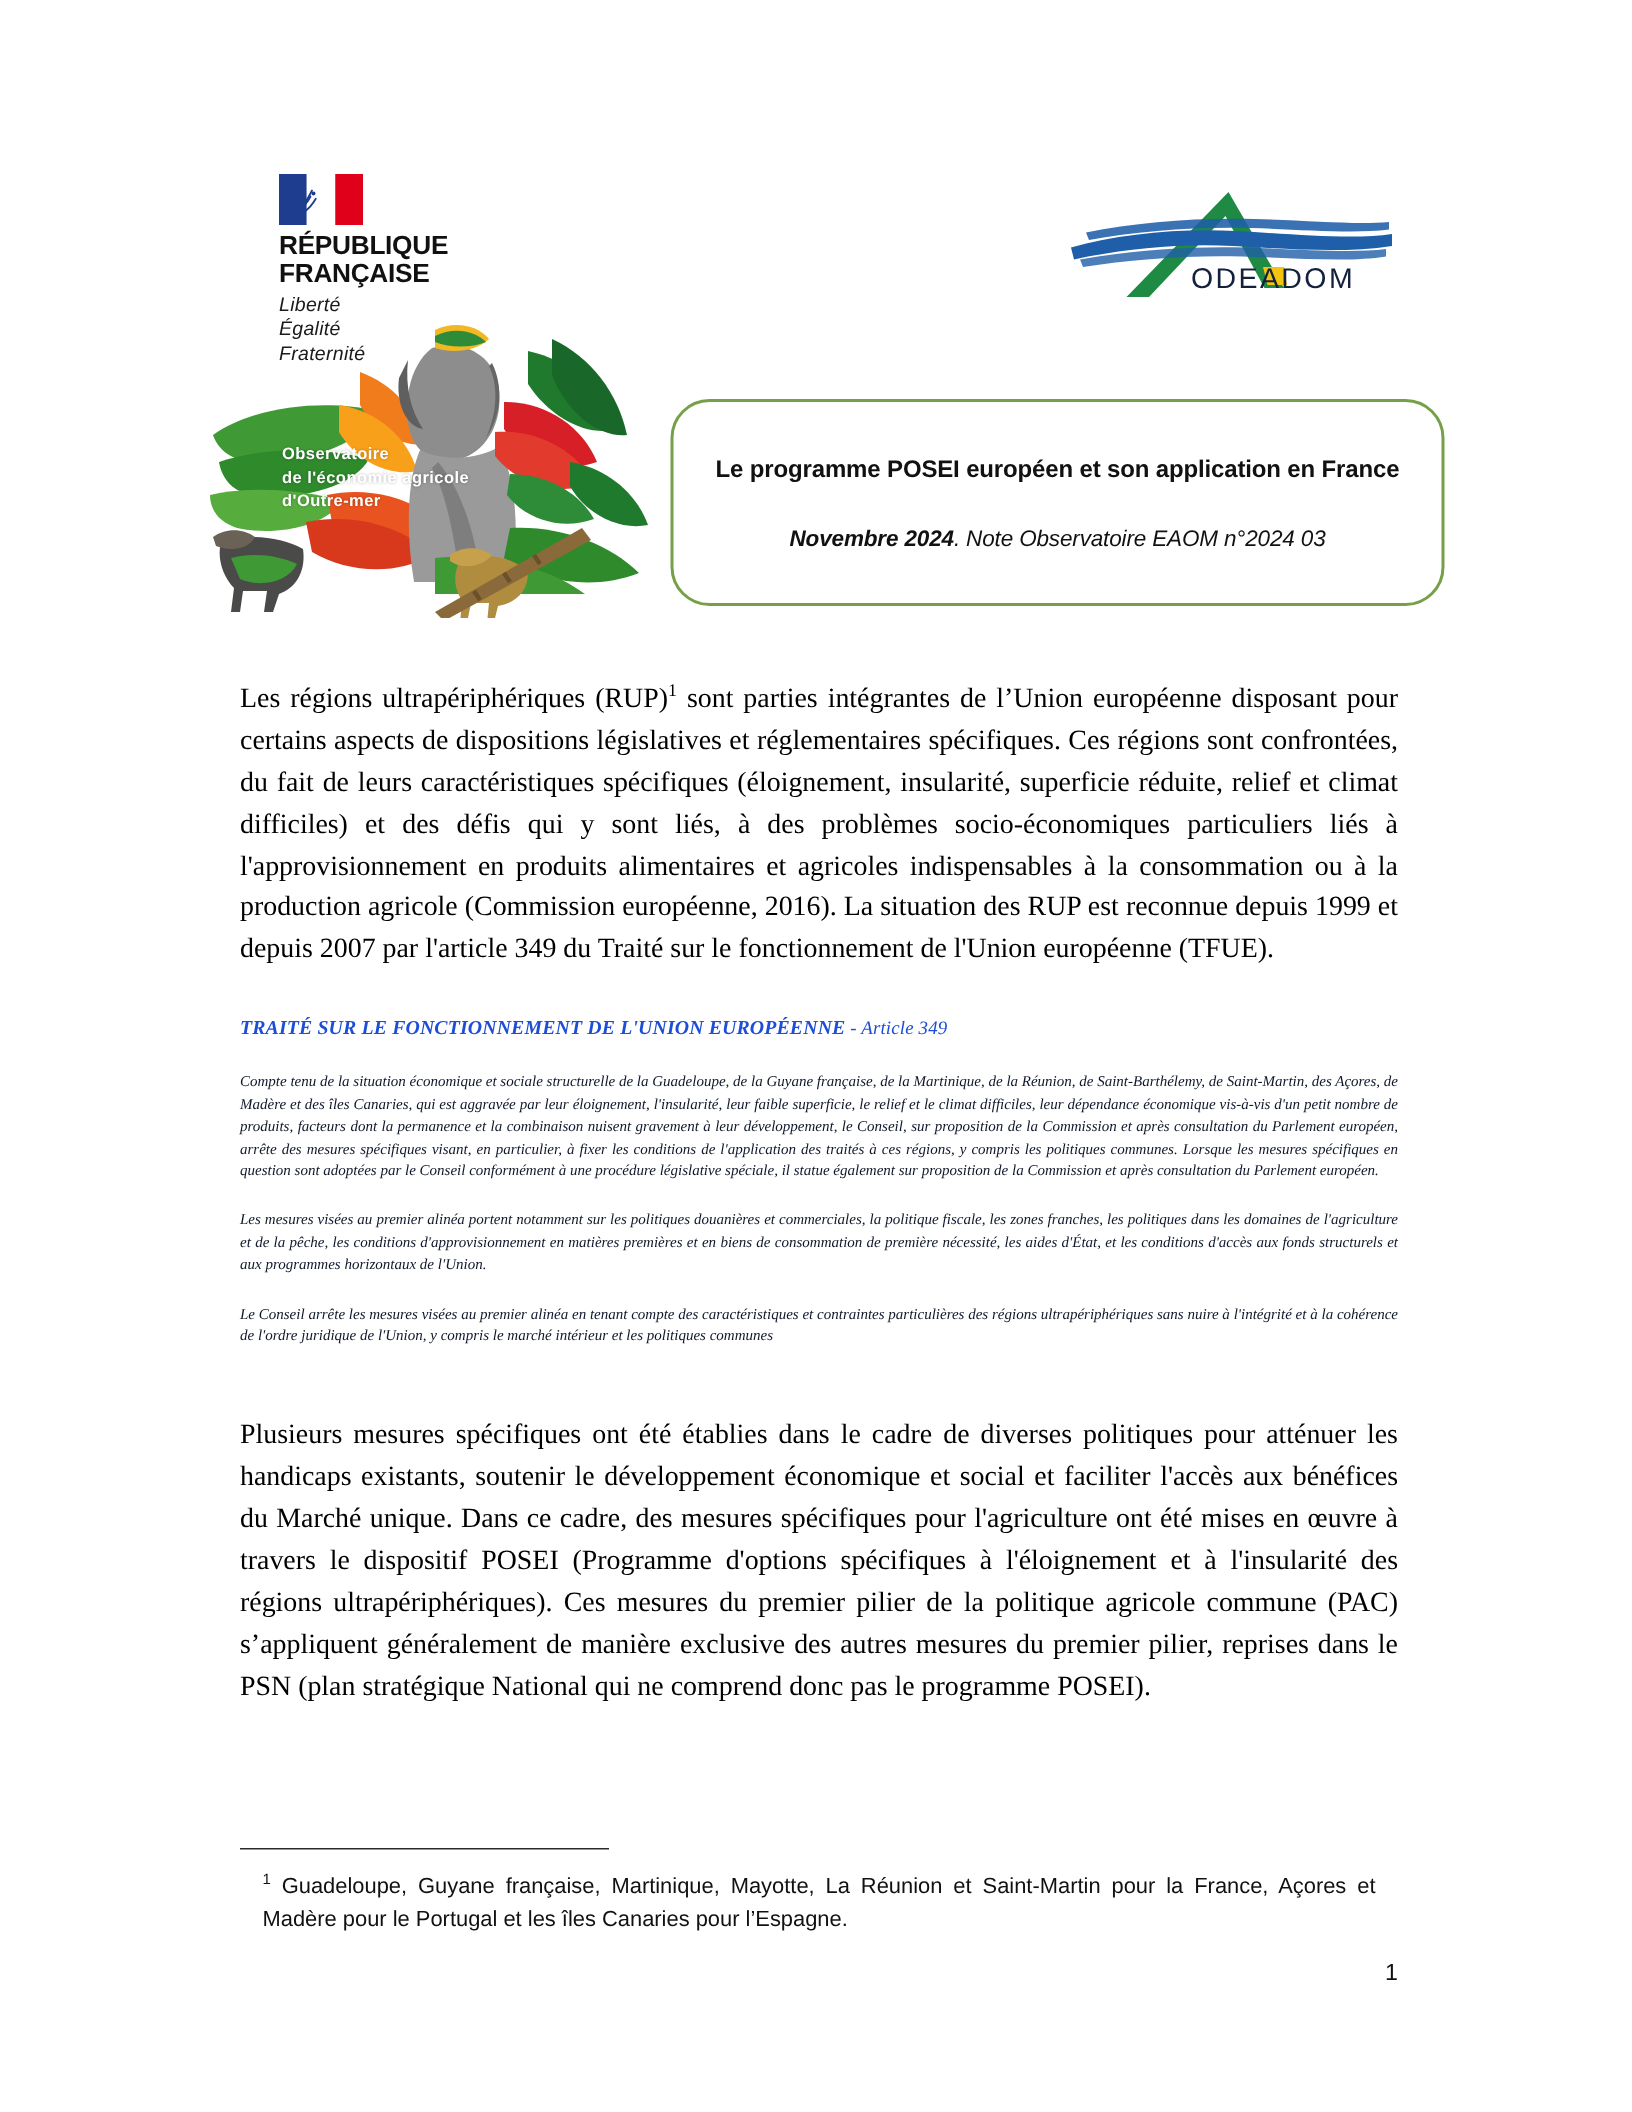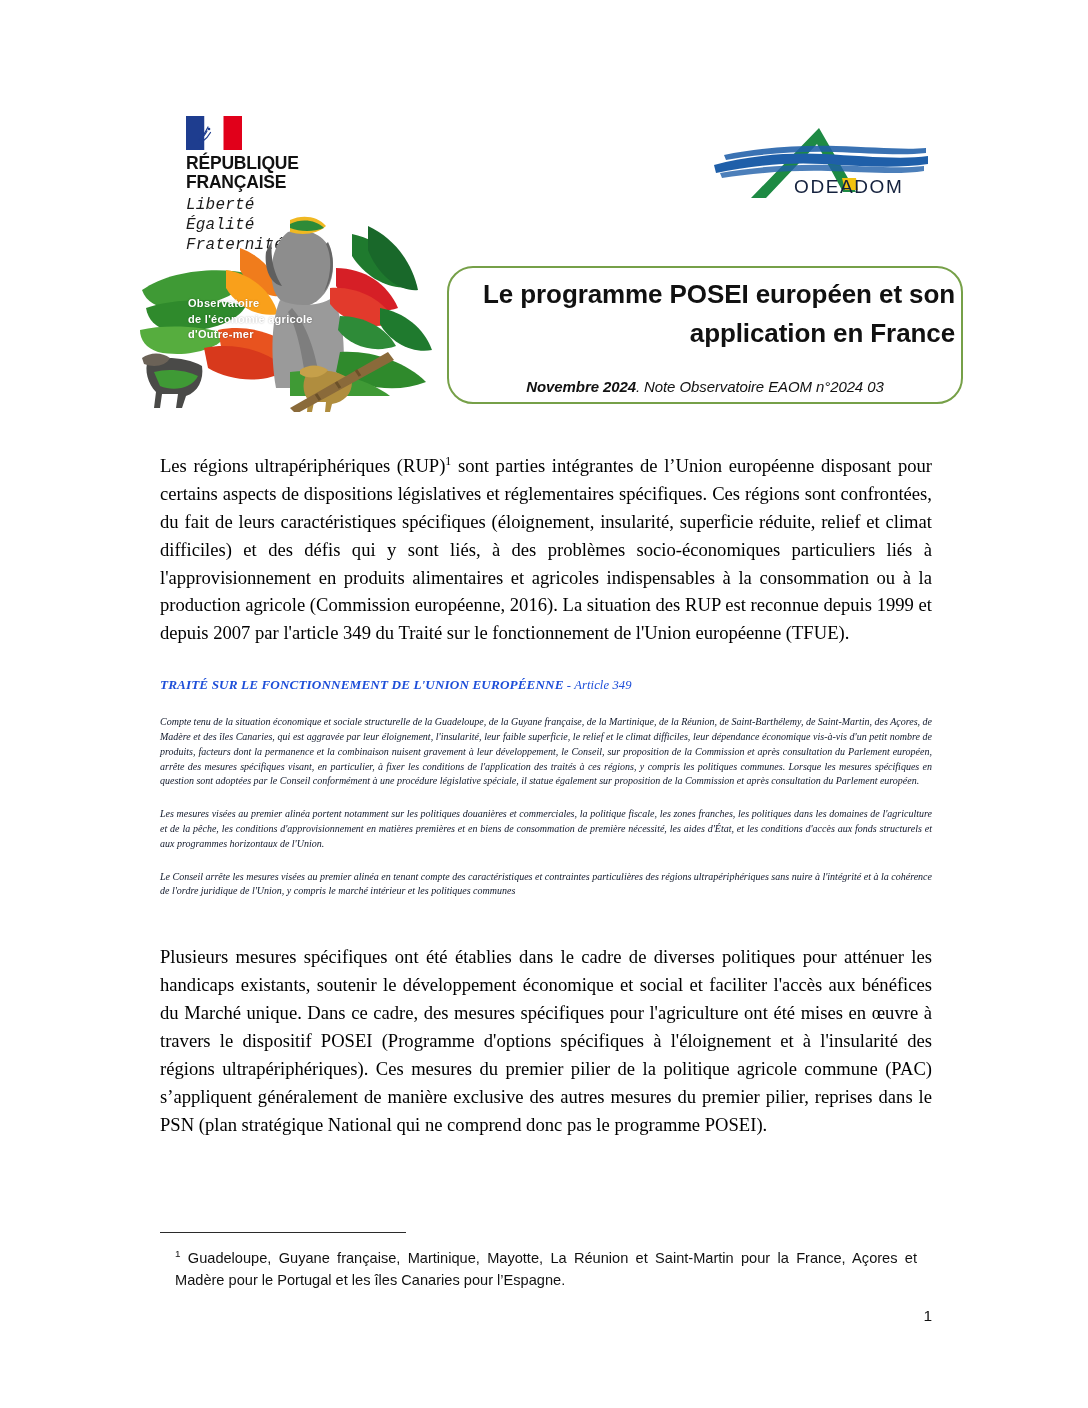--- a/index.html
+++ b/index.html
@@ -53,9 +53,9 @@
     margin-top: 4px;
   }
   .rf-motto {
-    font-family: Liberation Mono, monospace;
-    font-style: italic;
-    font-size: 16px;
+    font-family: Liberation Sans, sans-serif;
+    font-style: italic;
+    font-size: 13px;
     line-height: 1.25;
     color: #1a1a1a;
     margin-top: 4px;

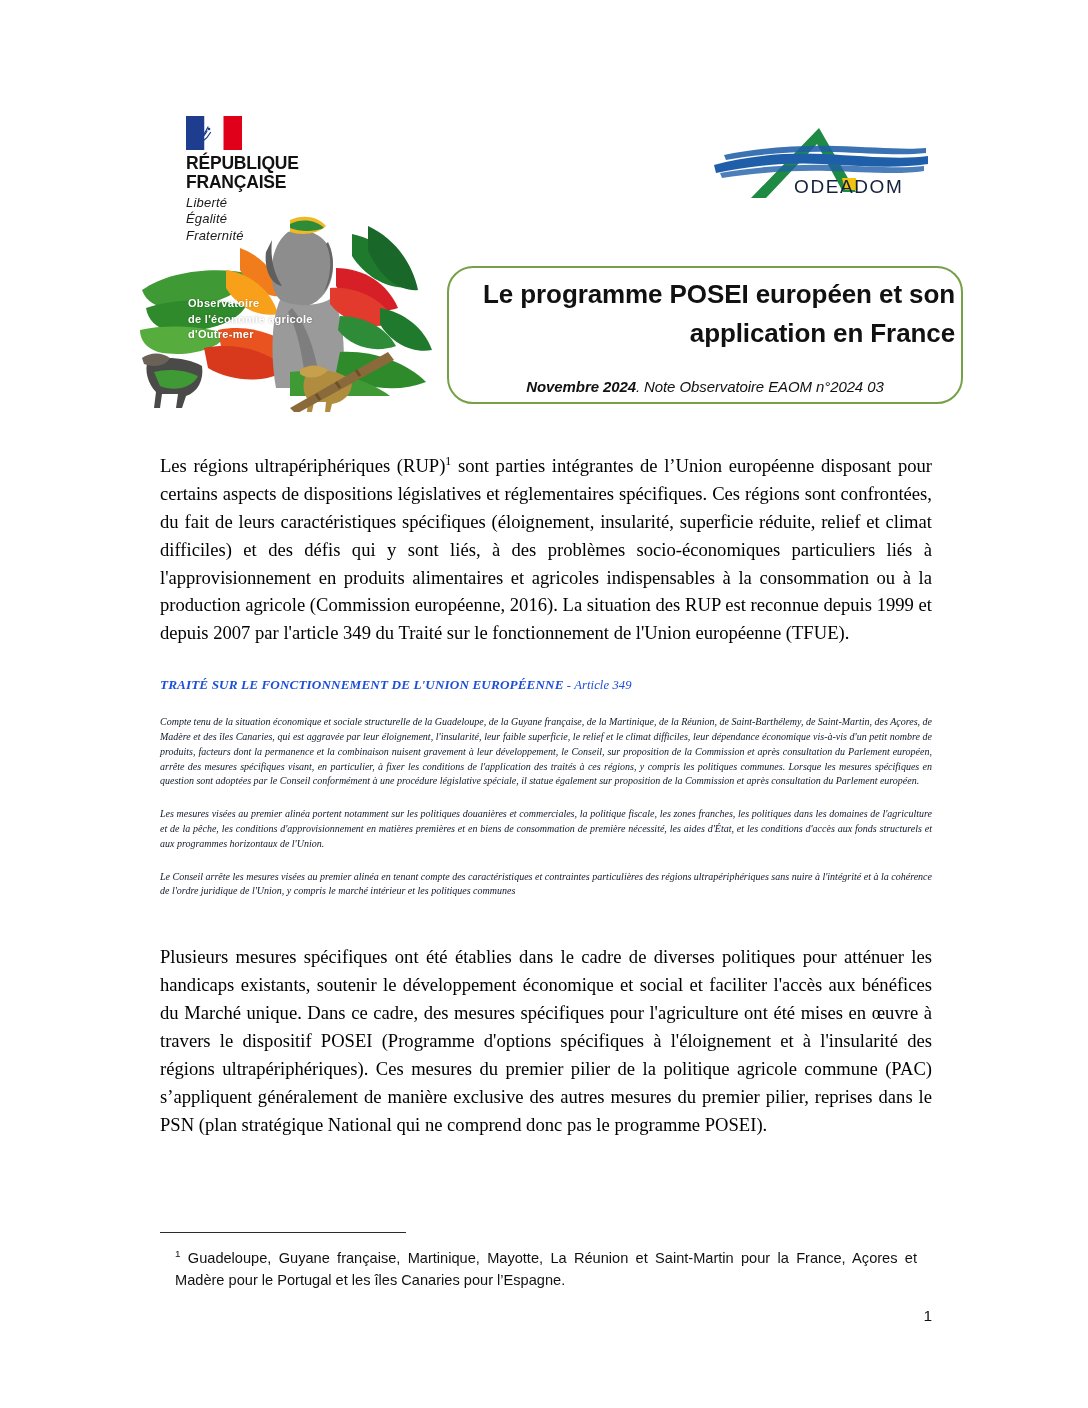--- a/index.html
+++ b/index.html
@@ -124,7 +124,7 @@
   .title-main {
     font-family: "Liberation Sans", sans-serif;
     font-weight: bold;
-    font-size: 26px;
+    font-size: 16px;
     line-height: 1.48;
     text-align: right;
     color: #111111;

